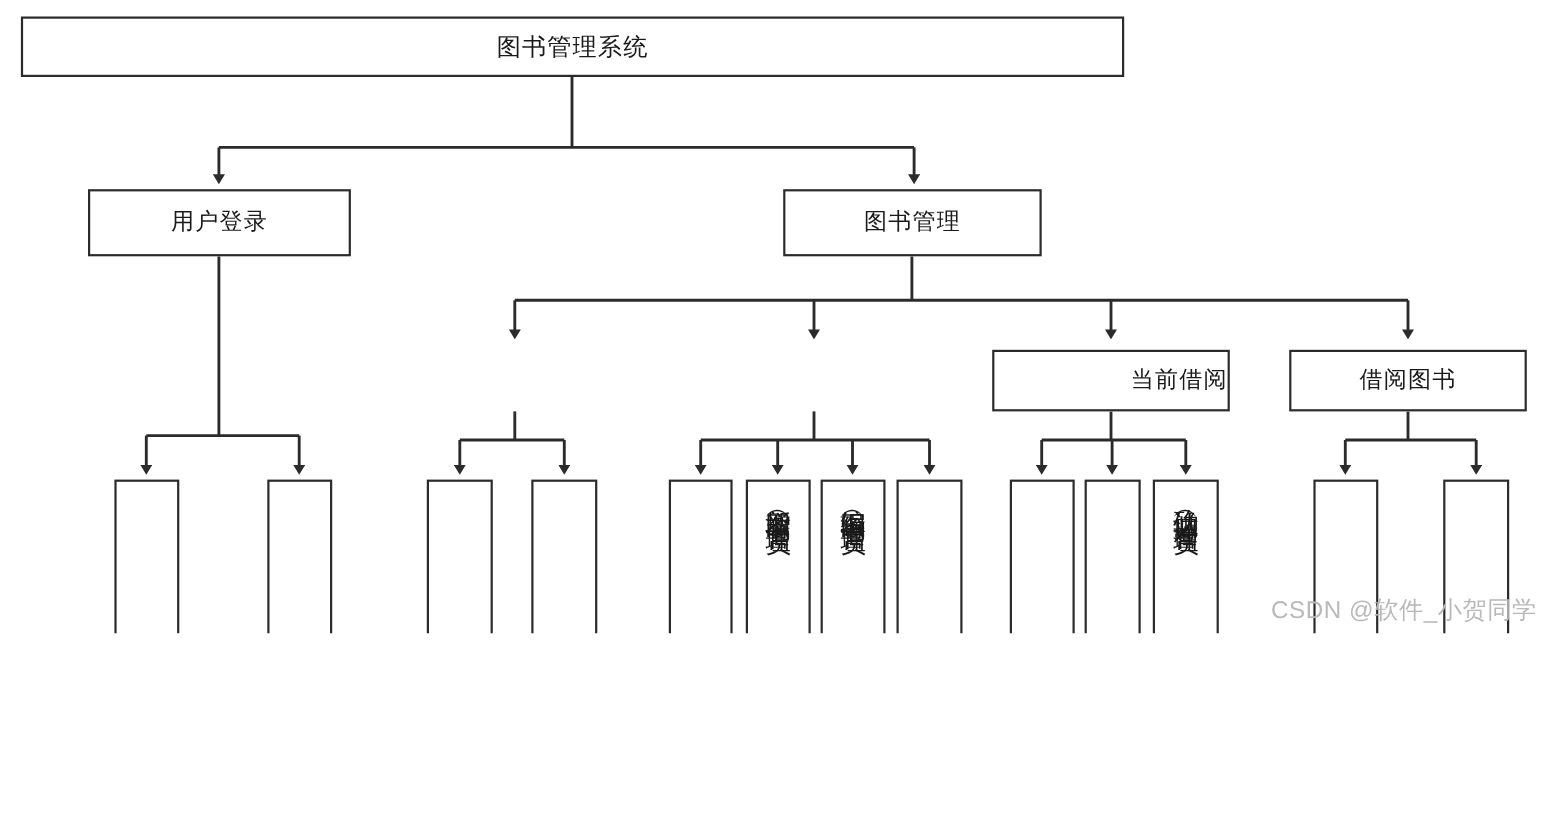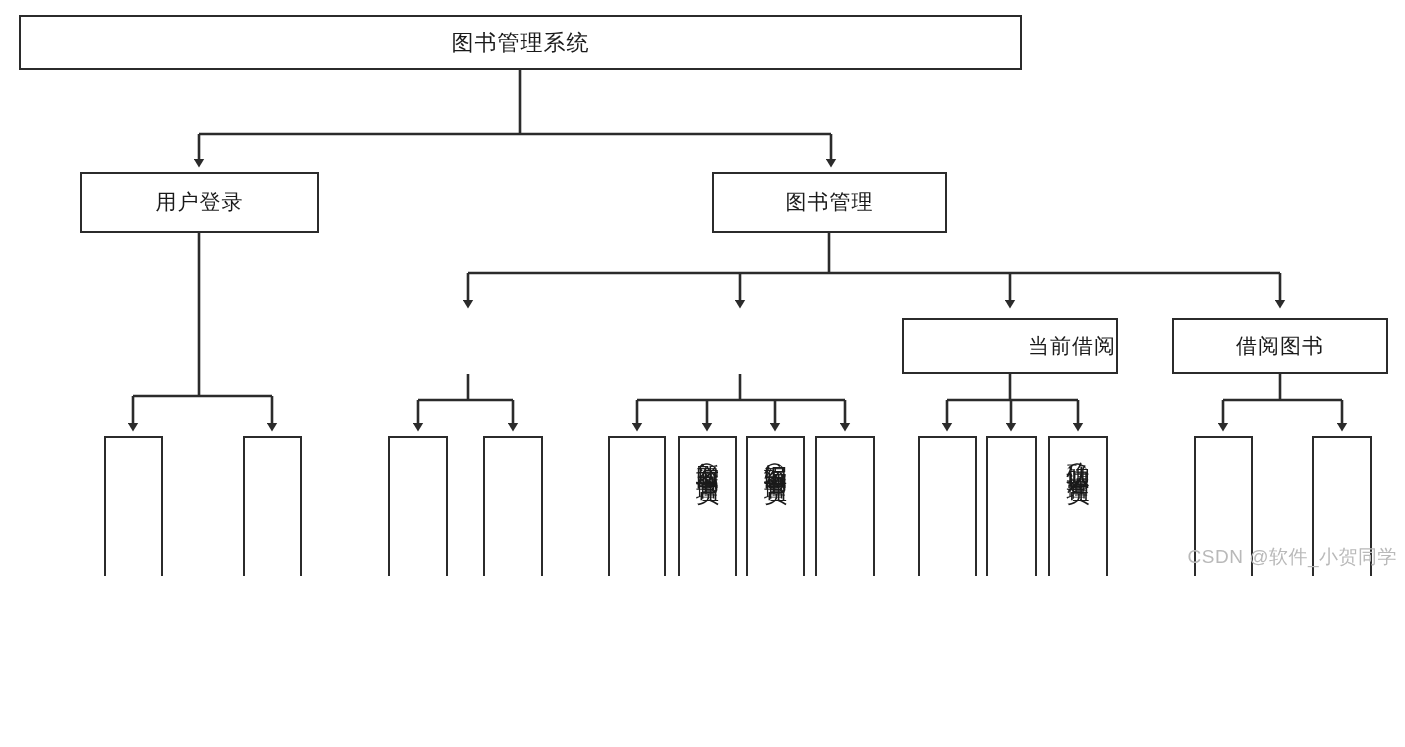--- a/index.html
+++ b/index.html
@@ -73,7 +73,7 @@
     position: absolute;
     right: 8px;
     bottom: 6px;
-    font-size: 19px;
+    font-size: 22px;
     color: #b9b9b9;
     letter-spacing: 0.5px;
     white-space: nowrap;

